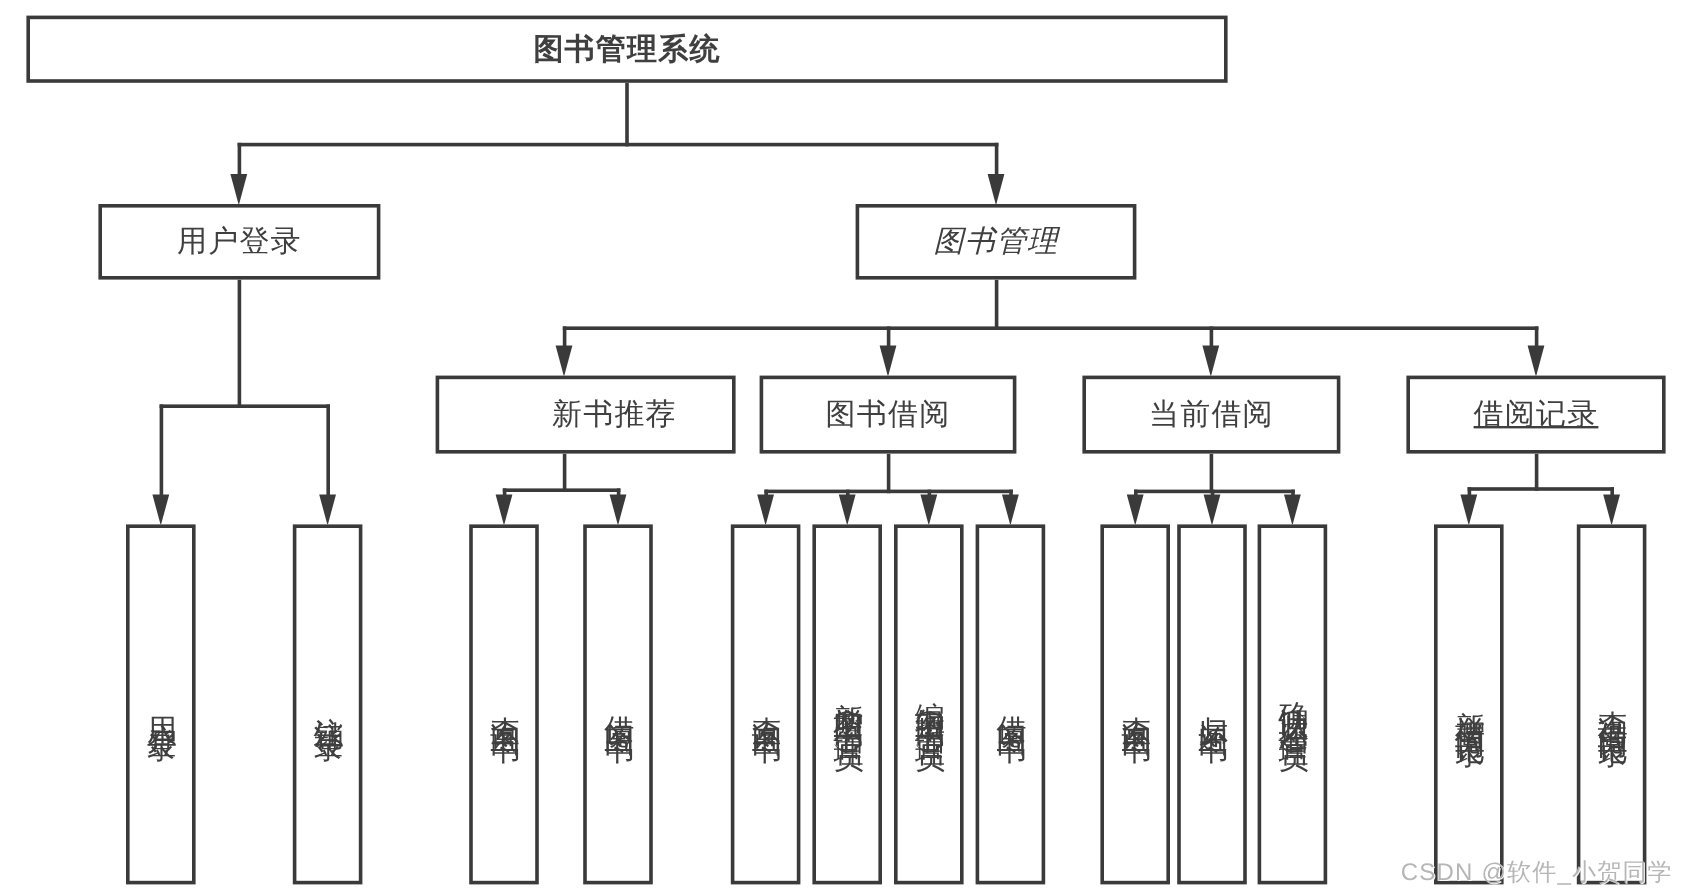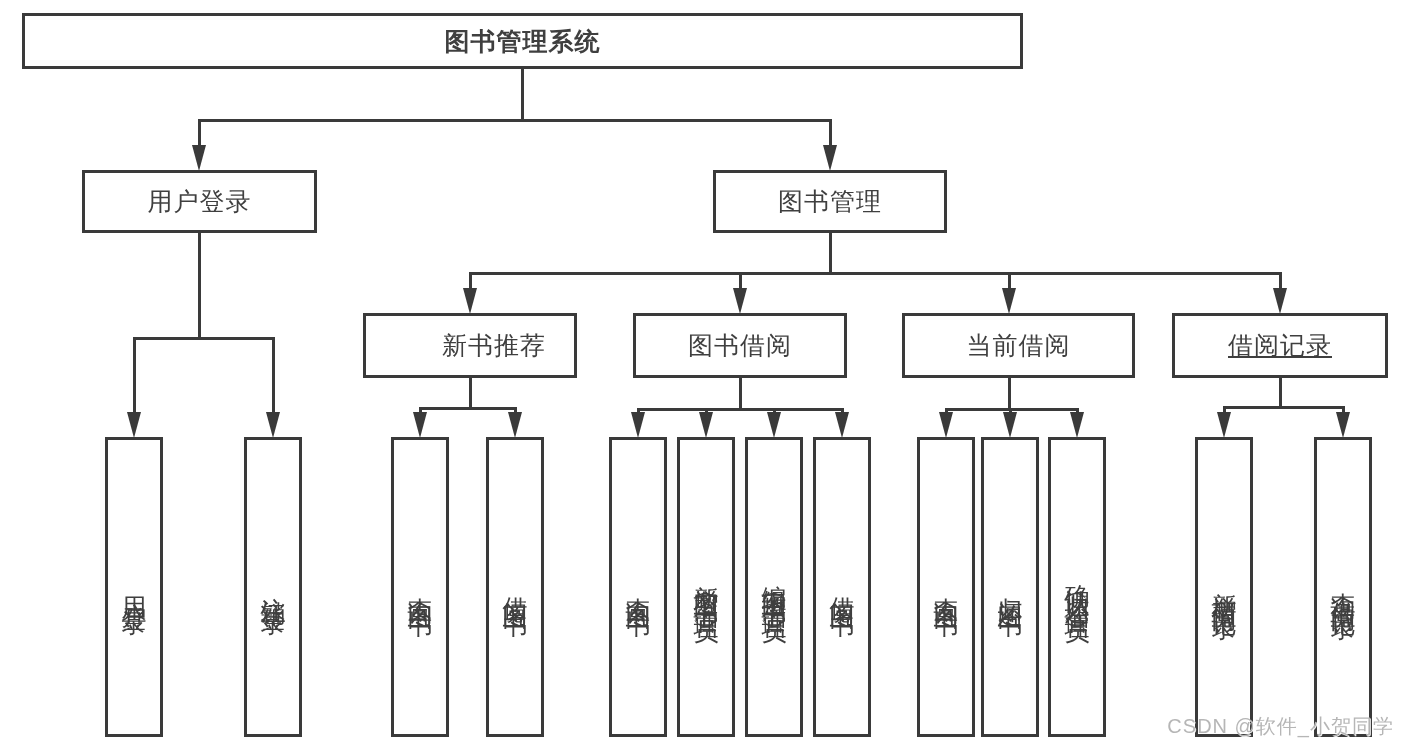--- a/index.html
+++ b/index.html
@@ -119,7 +119,7 @@
       <div class="node h" style="left: 82px; top: 170px; width: 235px; height: 63px;">
         <span>用户登录</span>
       </div>
-      <div class="node h" style="left: 713px; top: 170px; width: 234px; height: 63px;">
+      <div class="node h" style="left: 713px; top: 170px; width: 234px; height: 63px; font-style: italic;">
         <span>图书管理</span>
       </div>
       <div class="node h" style="left: 363px; top: 313px; width: 214px; height: 65px; padding-left: 48px;">

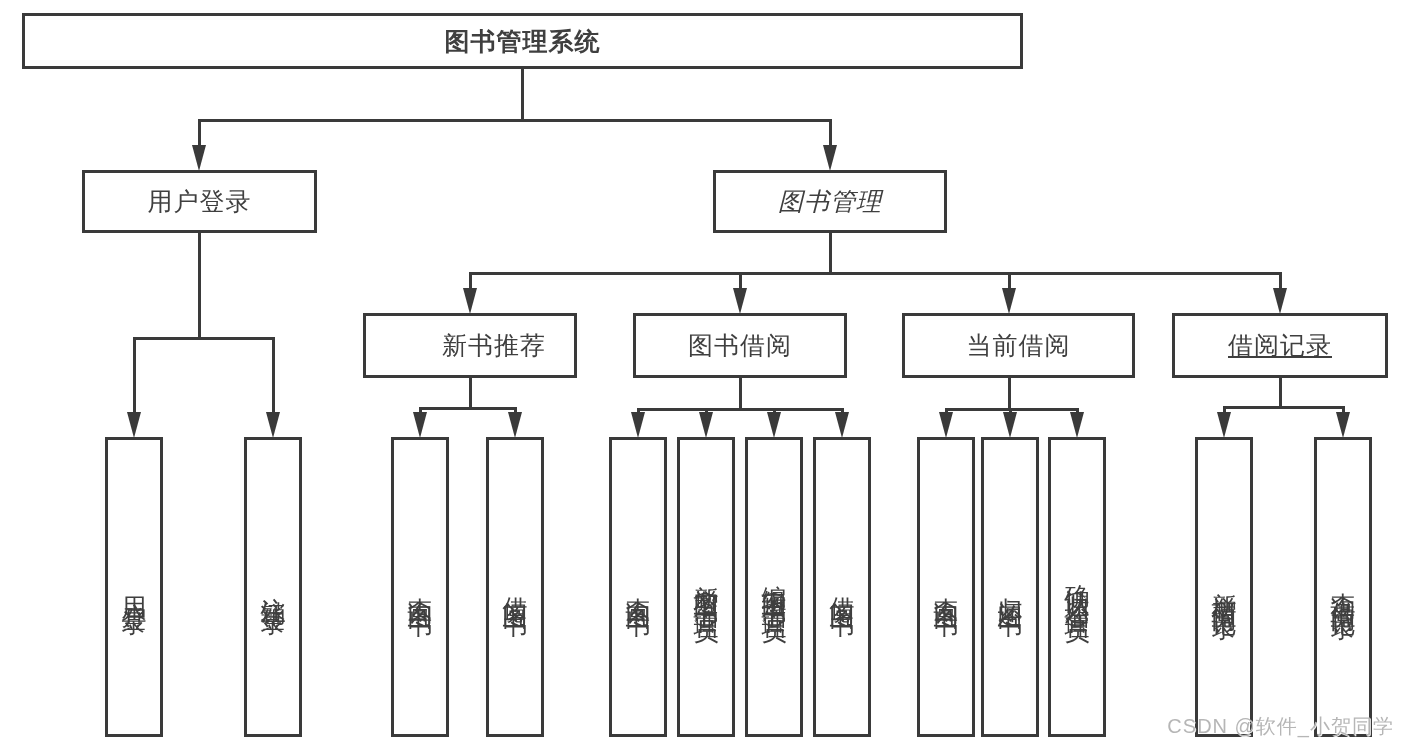--- a/index.html
+++ b/index.html
@@ -122,7 +122,7 @@
       <div class="node h" style="left: 713px; top: 170px; width: 234px; height: 63px; font-style: italic;">
         <span>图书管理</span>
       </div>
-      <div class="node h" style="left: 363px; top: 313px; width: 214px; height: 65px; padding-left: 48px;">
+      <div class="node h" style="left: 363px; top: 313px; width: 250px; height: 65px; padding-left: 48px;">
         <span>新书推荐</span>
       </div>
       <div class="node h" style="left: 633px; top: 313px; width: 214px; height: 65px;">

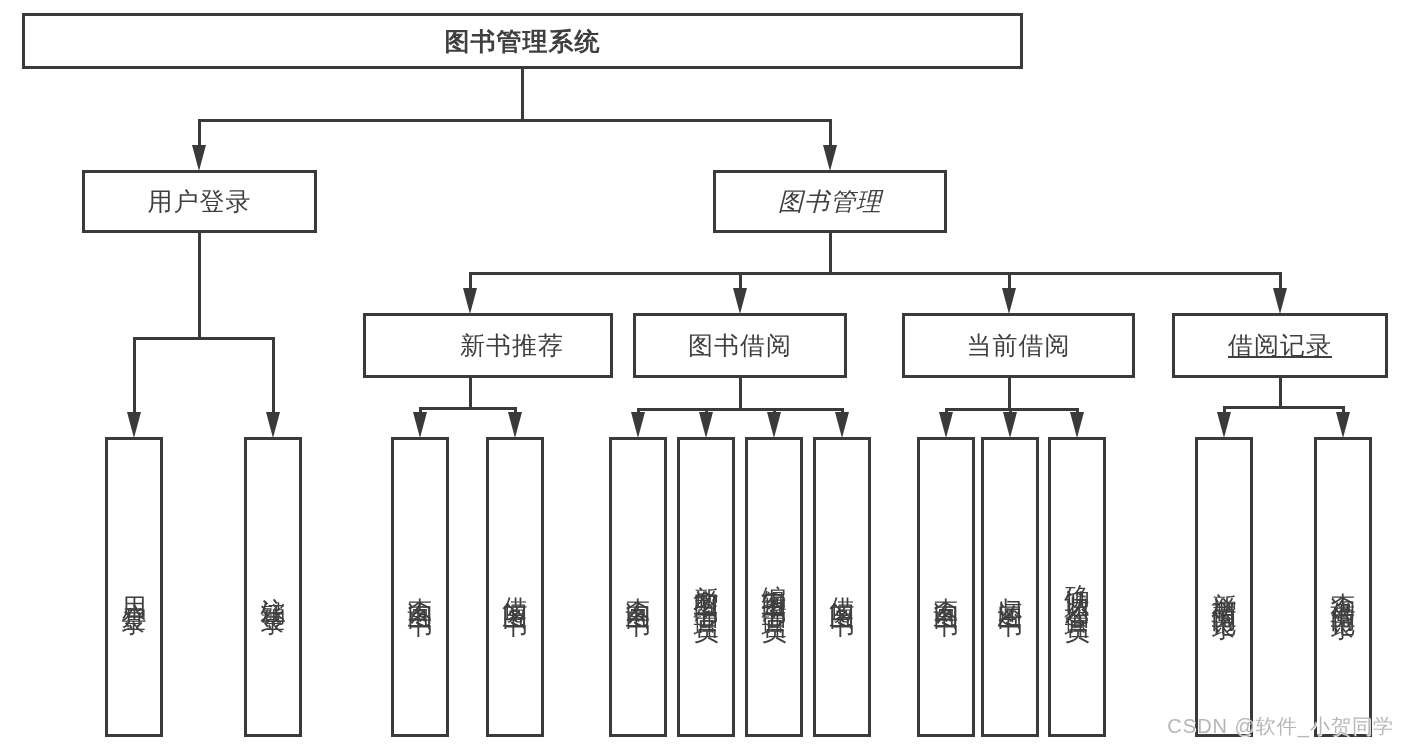--- a/index.html
+++ b/index.html
@@ -128,7 +128,7 @@
       <div class="node h" style="left: 633px; top: 313px; width: 214px; height: 65px;">
         <span>图书借阅</span>
       </div>
-      <div class="node h" style="left: 902px; top: 313px; width: 233px; height: 65px;">
+      <div class="node h" style="left: 902px; top: 313px; width: 215px; height: 65px;">
         <span>当前借阅</span>
       </div>
       <div class="node h" style="left: 1172px; top: 313px; width: 216px; height: 65px; text-decoration: underline;">

